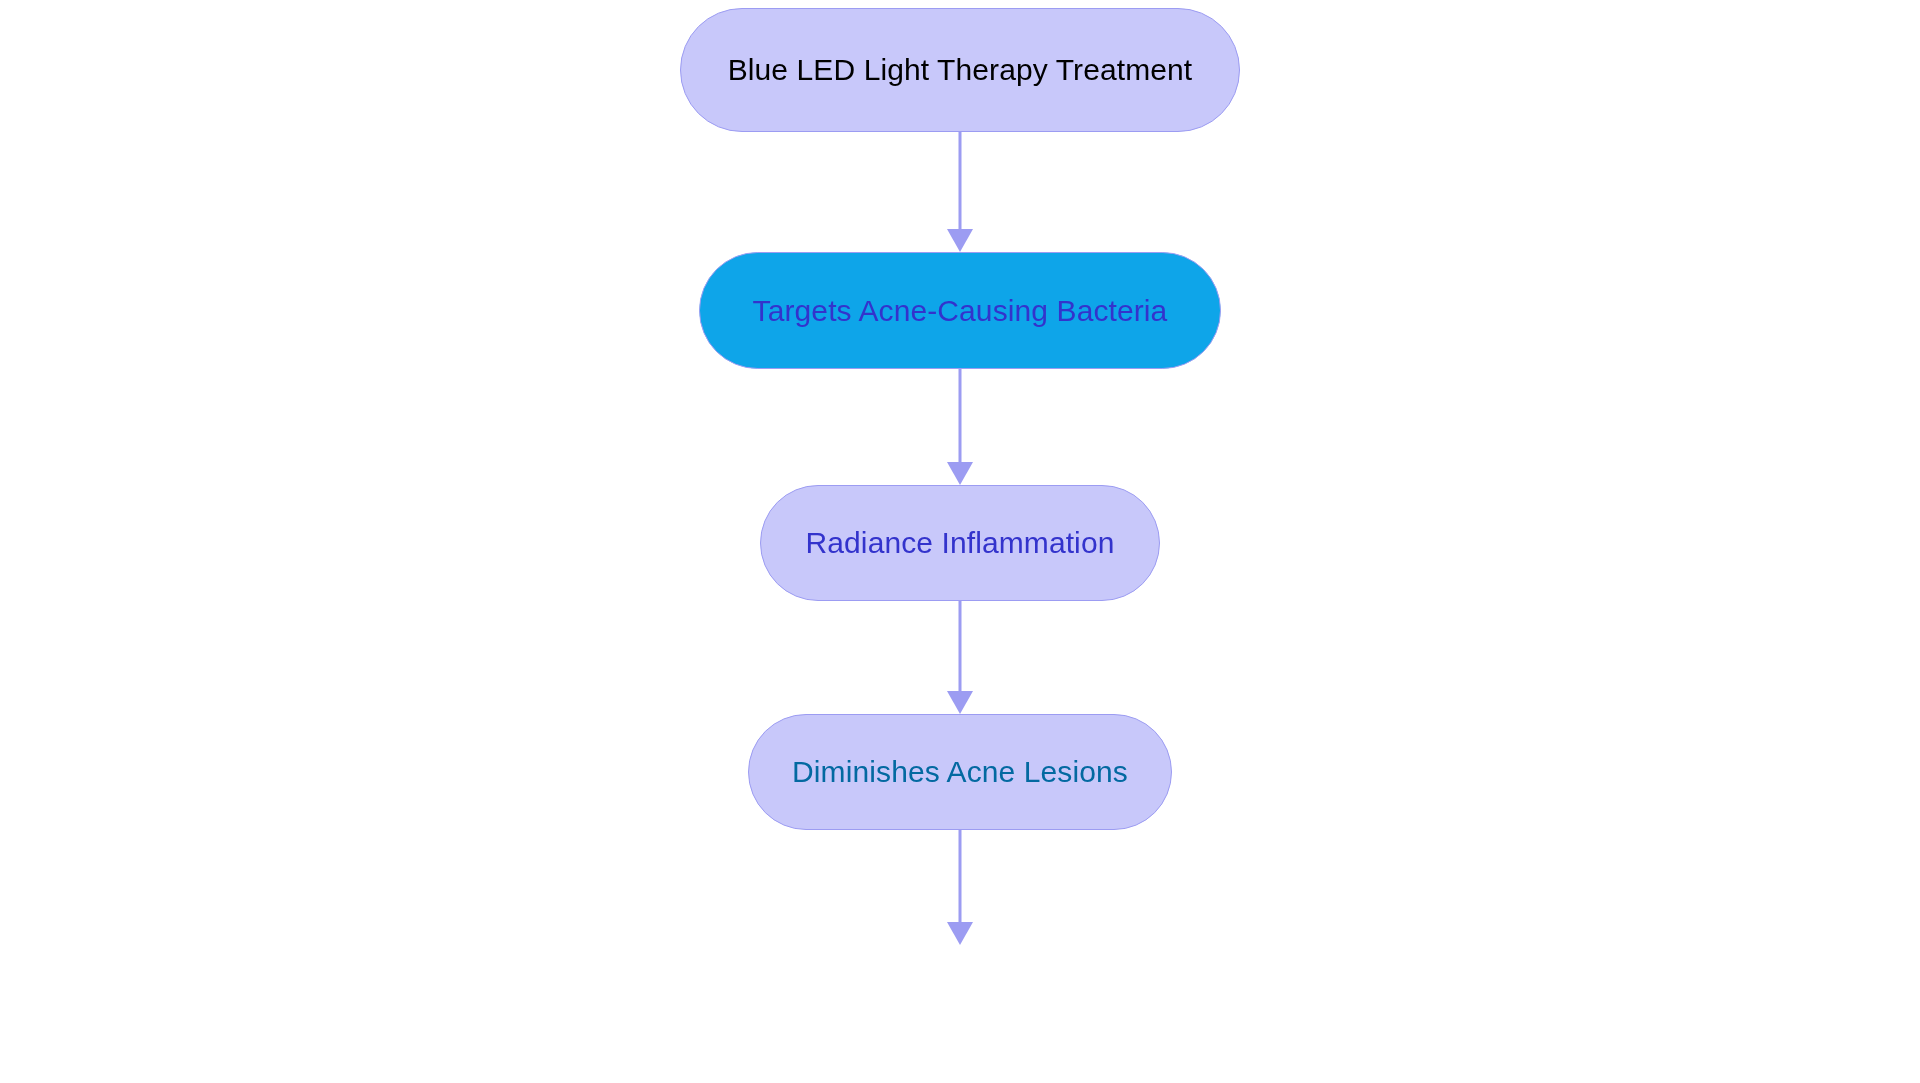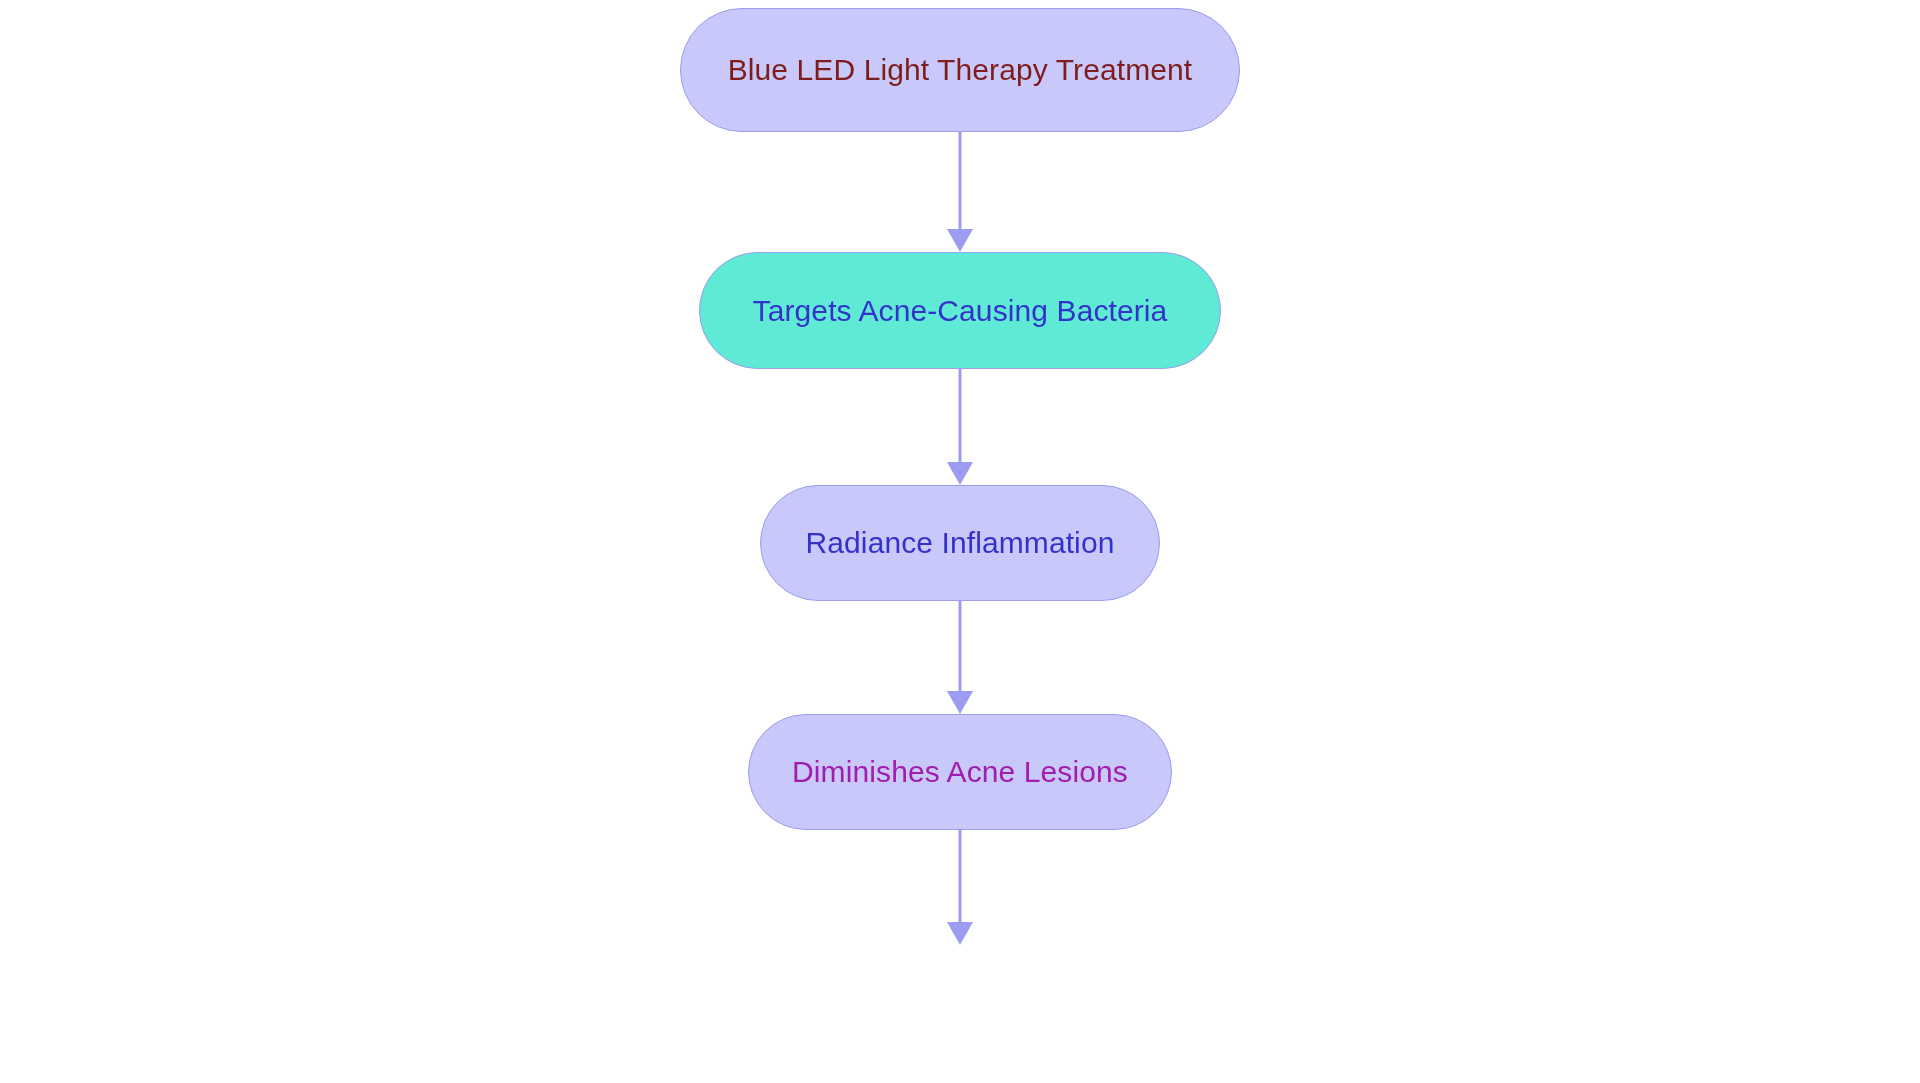--- a/index.html
+++ b/index.html
@@ -94,7 +94,7 @@
 <div id="flowchart-canvas" style="background: rgb(255, 255, 255);">
 
   <div class="flow-node node-0" style="background: rgb(200, 200, 250); border-color: rgb(156, 156, 242);">
-    <span class="flow-node-label" style="color: #7f1d1d;">Blue LED Light Therapy Treatment</span>
+    <span class="flow-node-label" style="color: #000000;">Blue LED Light Therapy Treatment</span>
   </div>
 
   <div class="flow-edge edge-0">

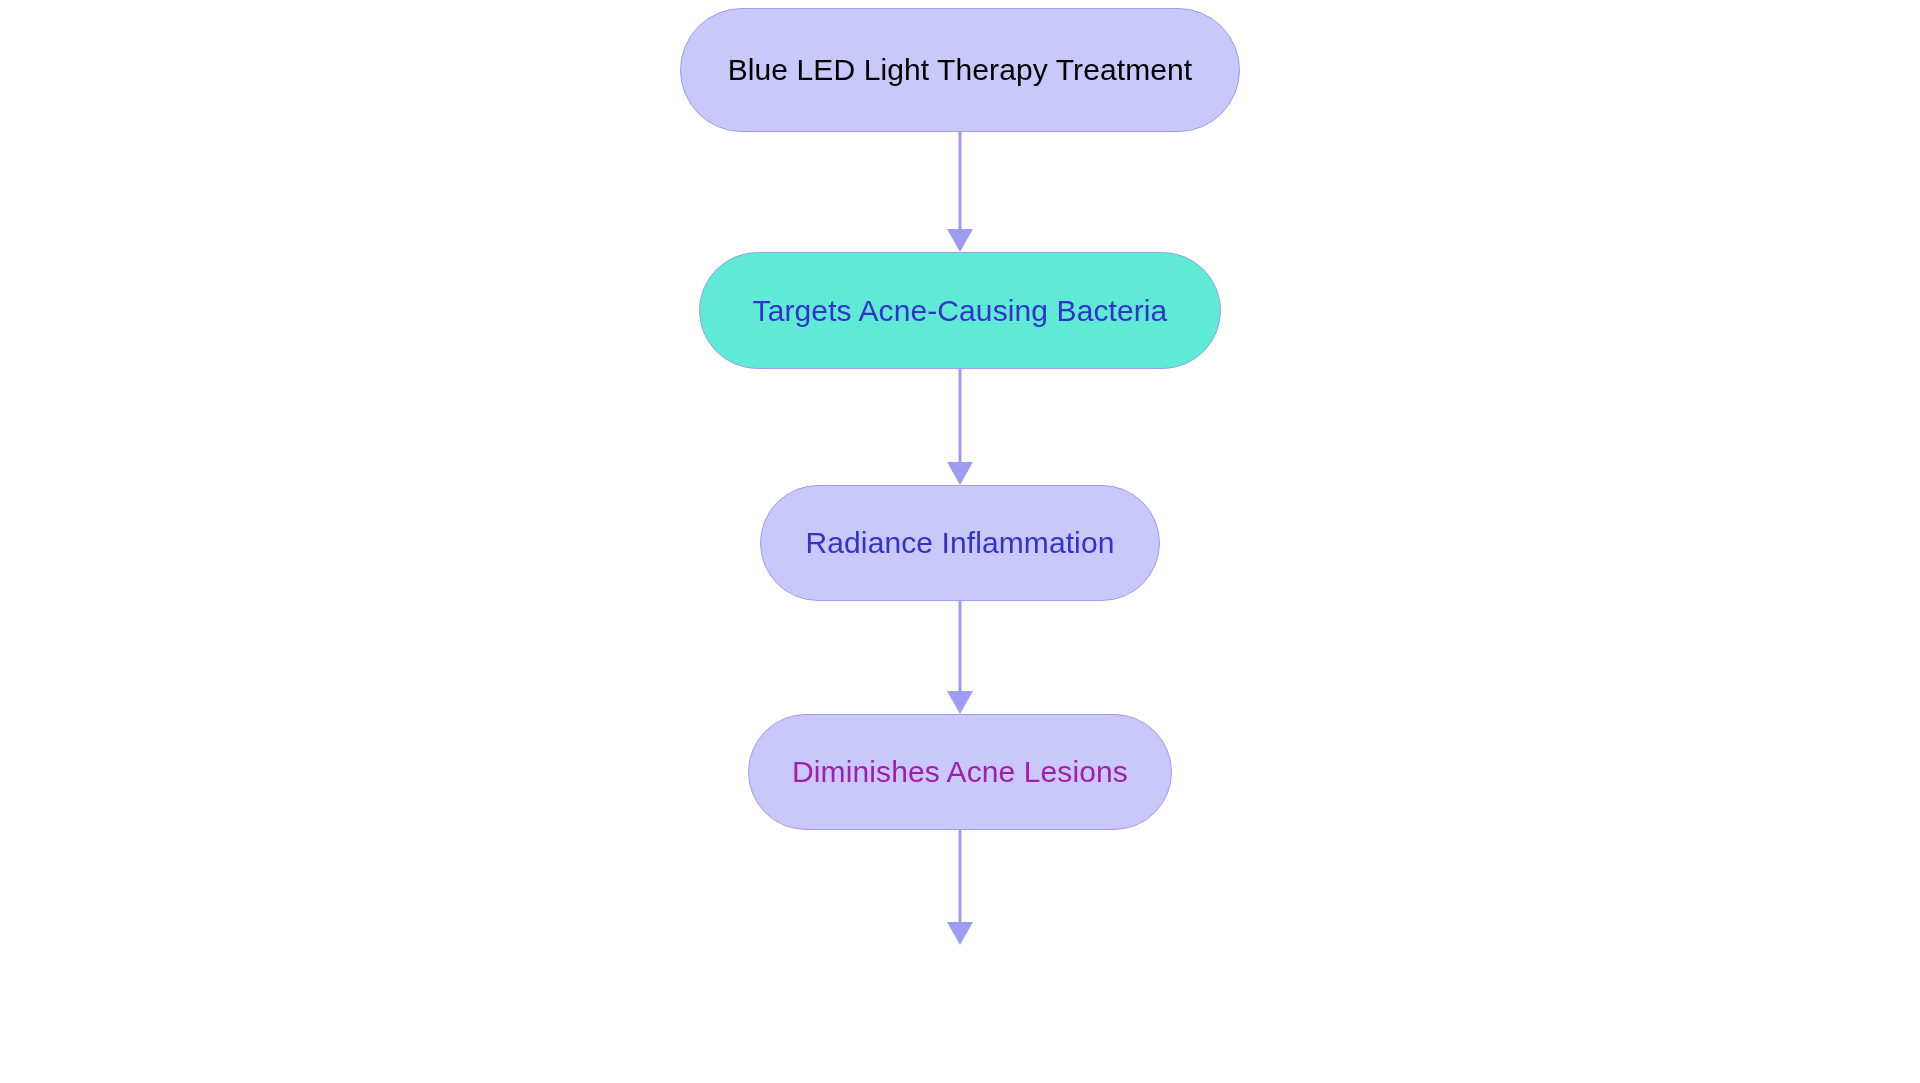--- a/index.html
+++ b/index.html
@@ -102,7 +102,7 @@
     <div class="edge-arrowhead" style="border-top-color: rgb(156, 156, 242);"></div>
   </div>
 
-  <div class="flow-node node-1" style="background: #5eead4; border-color: rgb(156, 156, 242);">
+  <div class="flow-node node-1" style="background: #0ea5e9; border-color: rgb(156, 156, 242);">
     <span class="flow-node-label" style="color: rgb(51, 51, 204);">Targets Acne-Causing Bacteria</span>
   </div>
 

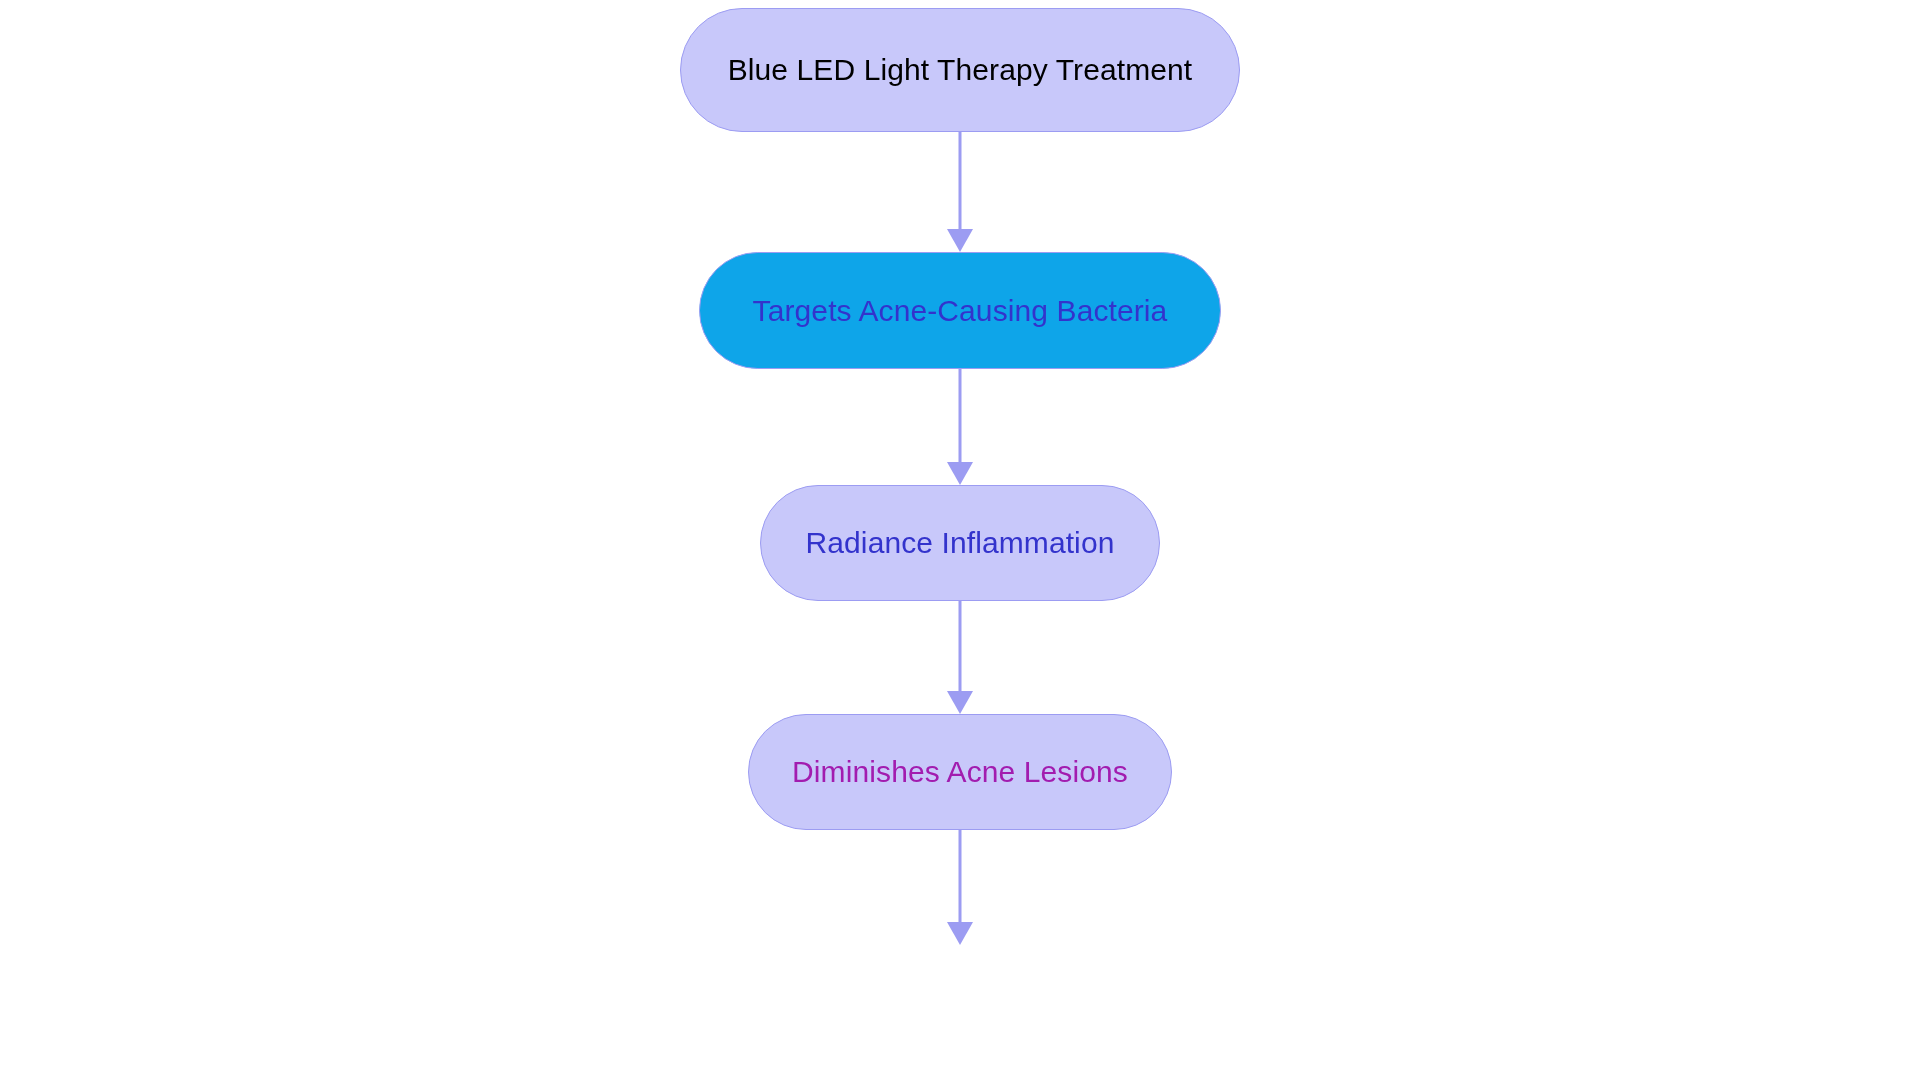--- a/index.html
+++ b/index.html
@@ -121,7 +121,7 @@
   </div>
 
   <div class="flow-node node-3" style="background: rgb(200, 200, 250); border-color: rgb(156, 156, 242);">
-    <span class="flow-node-label" style="color: #a21caf;">Diminishes Acne Lesions</span>
+    <span class="flow-node-label" style="color: #0369a1;">Diminishes Acne Lesions</span>
   </div>
 
   <div class="flow-edge edge-3">

